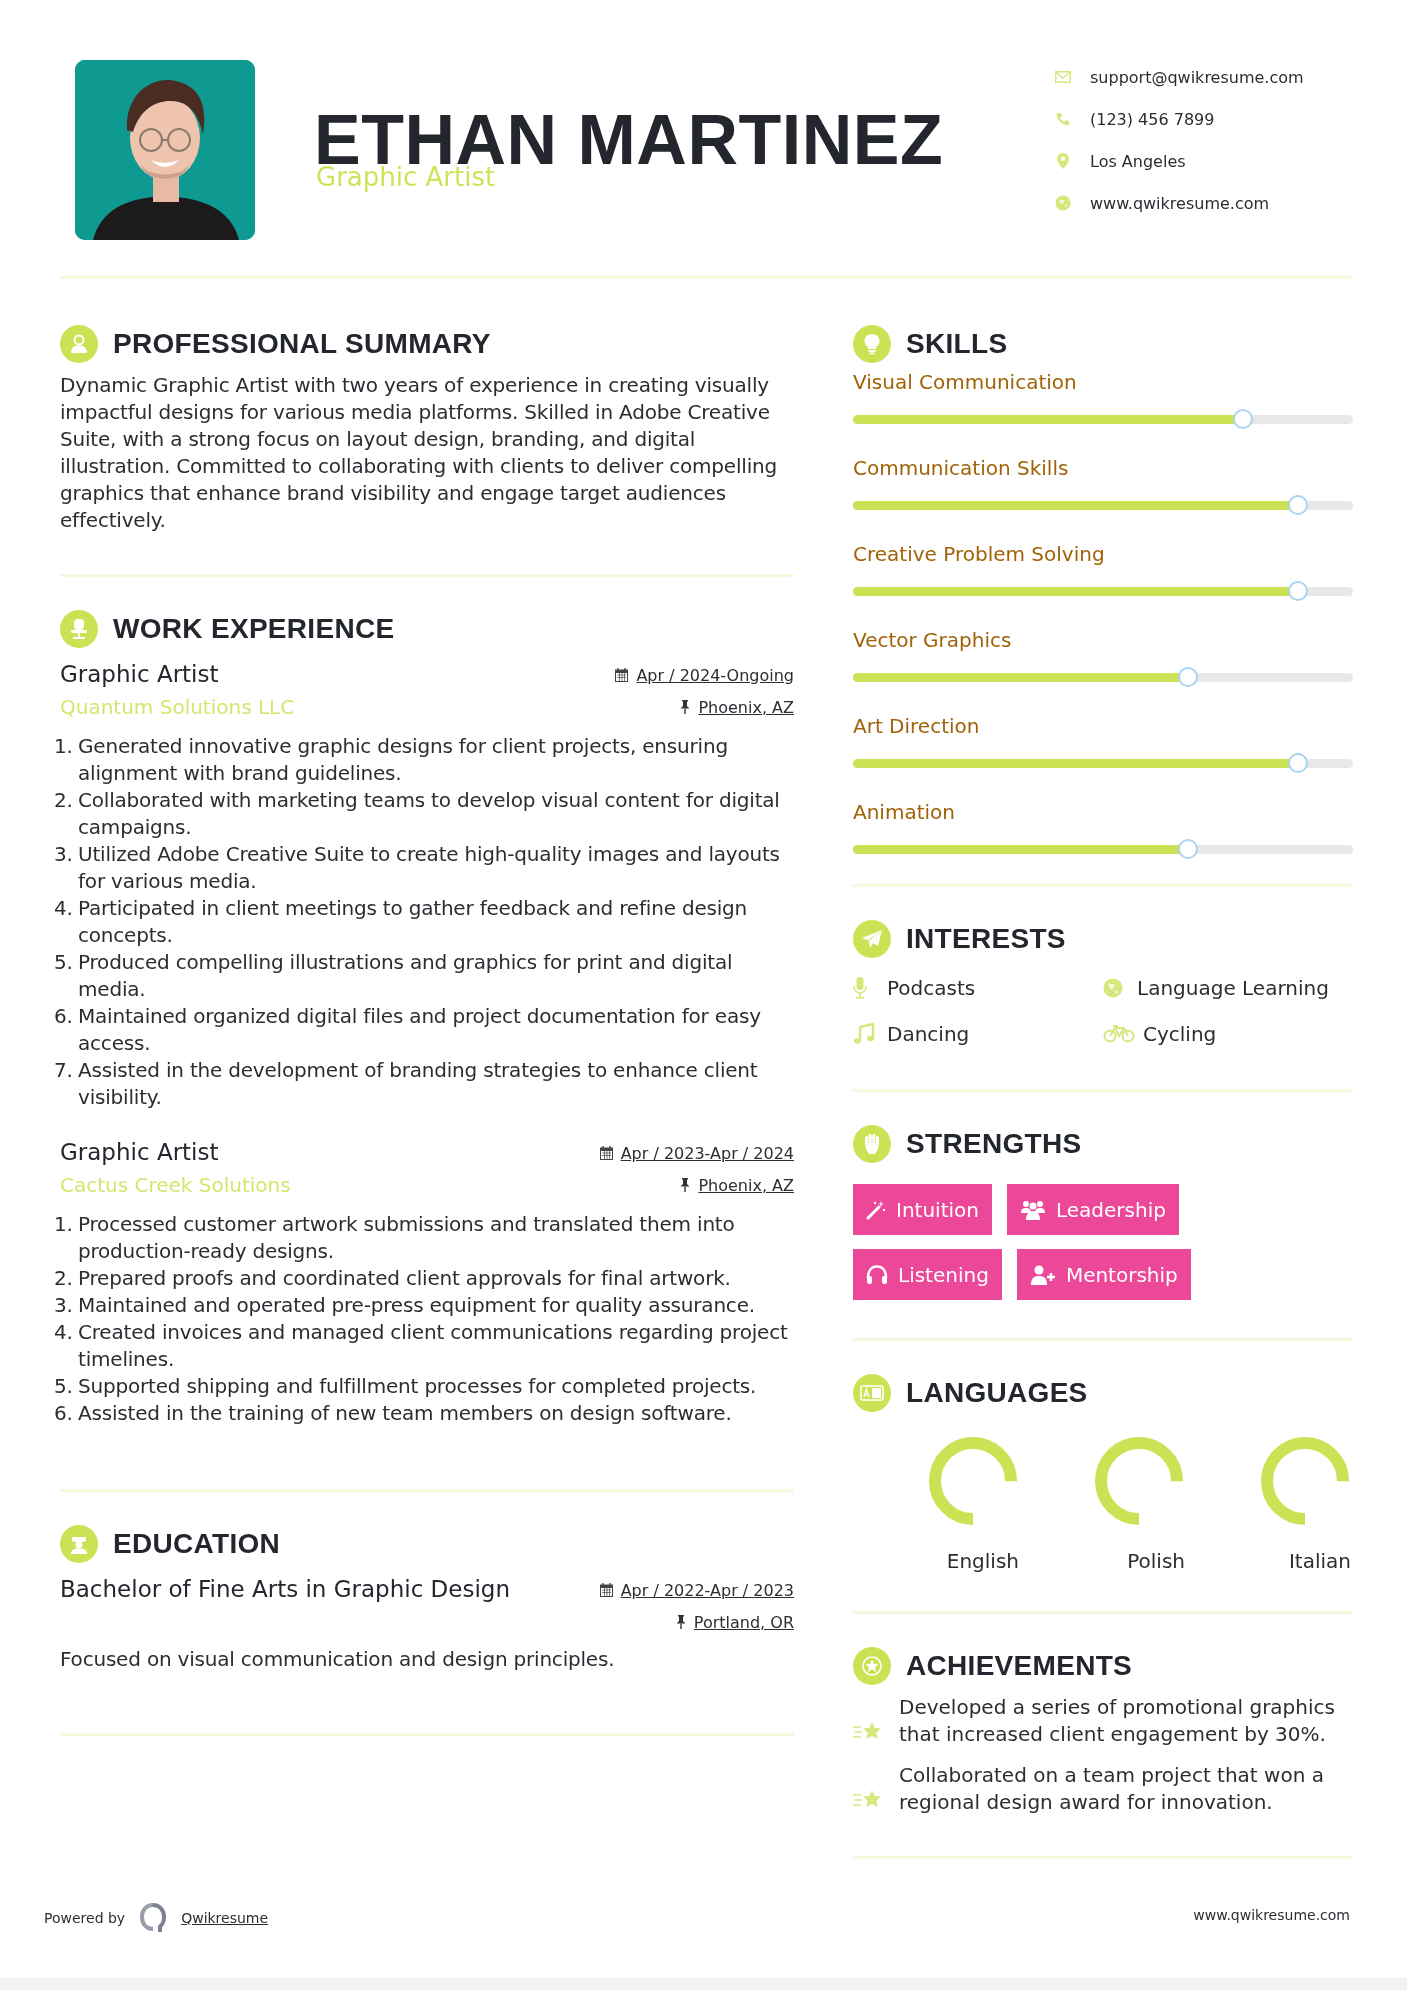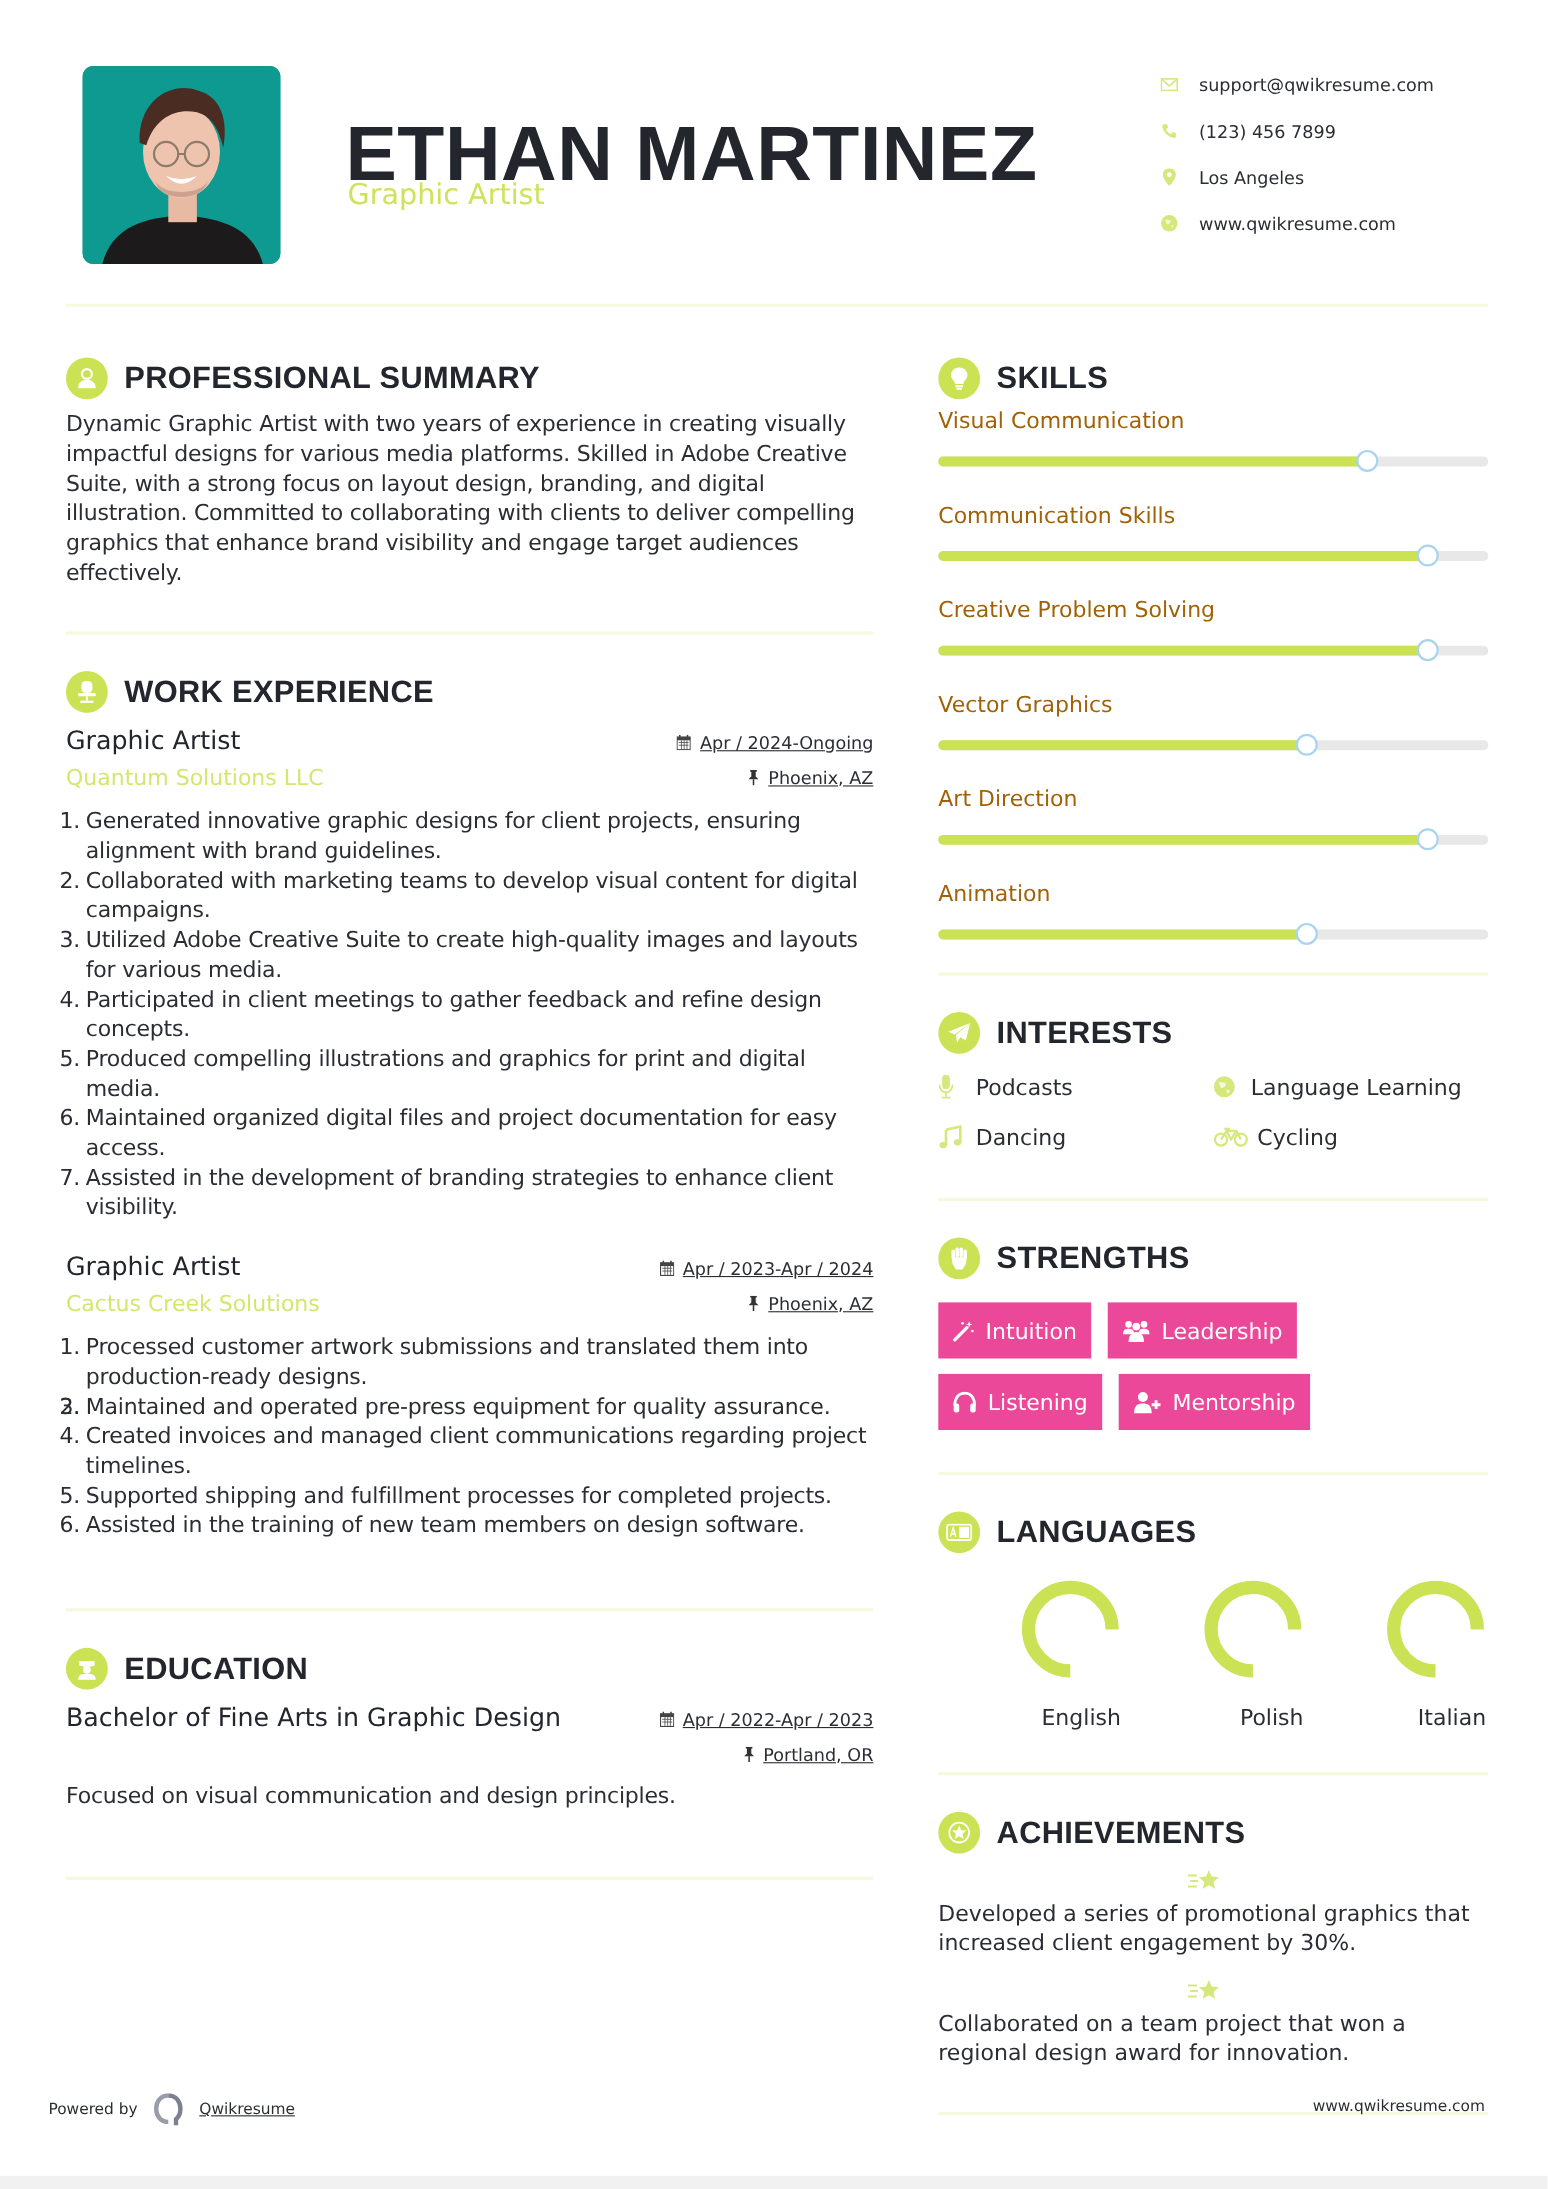--- a/index.html
+++ b/index.html
@@ -238,7 +238,7 @@
         </div>
         <ol class="duties">
           <li><span class="num">1.</span><span>Processed customer artwork submissions and translated them into production-ready designs.</span></li>
-          <li><span class="num">2.</span></li>
+          <li><span class="num">2.</span><span>Prepared proofs and coordinated client approvals for final artwork.</span></li>
           <li><span class="num">3.</span><span>Maintained and operated pre-press equipment for quality assurance.</span></li>
           <li><span class="num">4.</span><span>Created invoices and managed client communications regarding project timelines.</span></li>
           <li><span class="num">5.</span><span>Supported shipping and fulfillment processes for completed projects.</span></li>

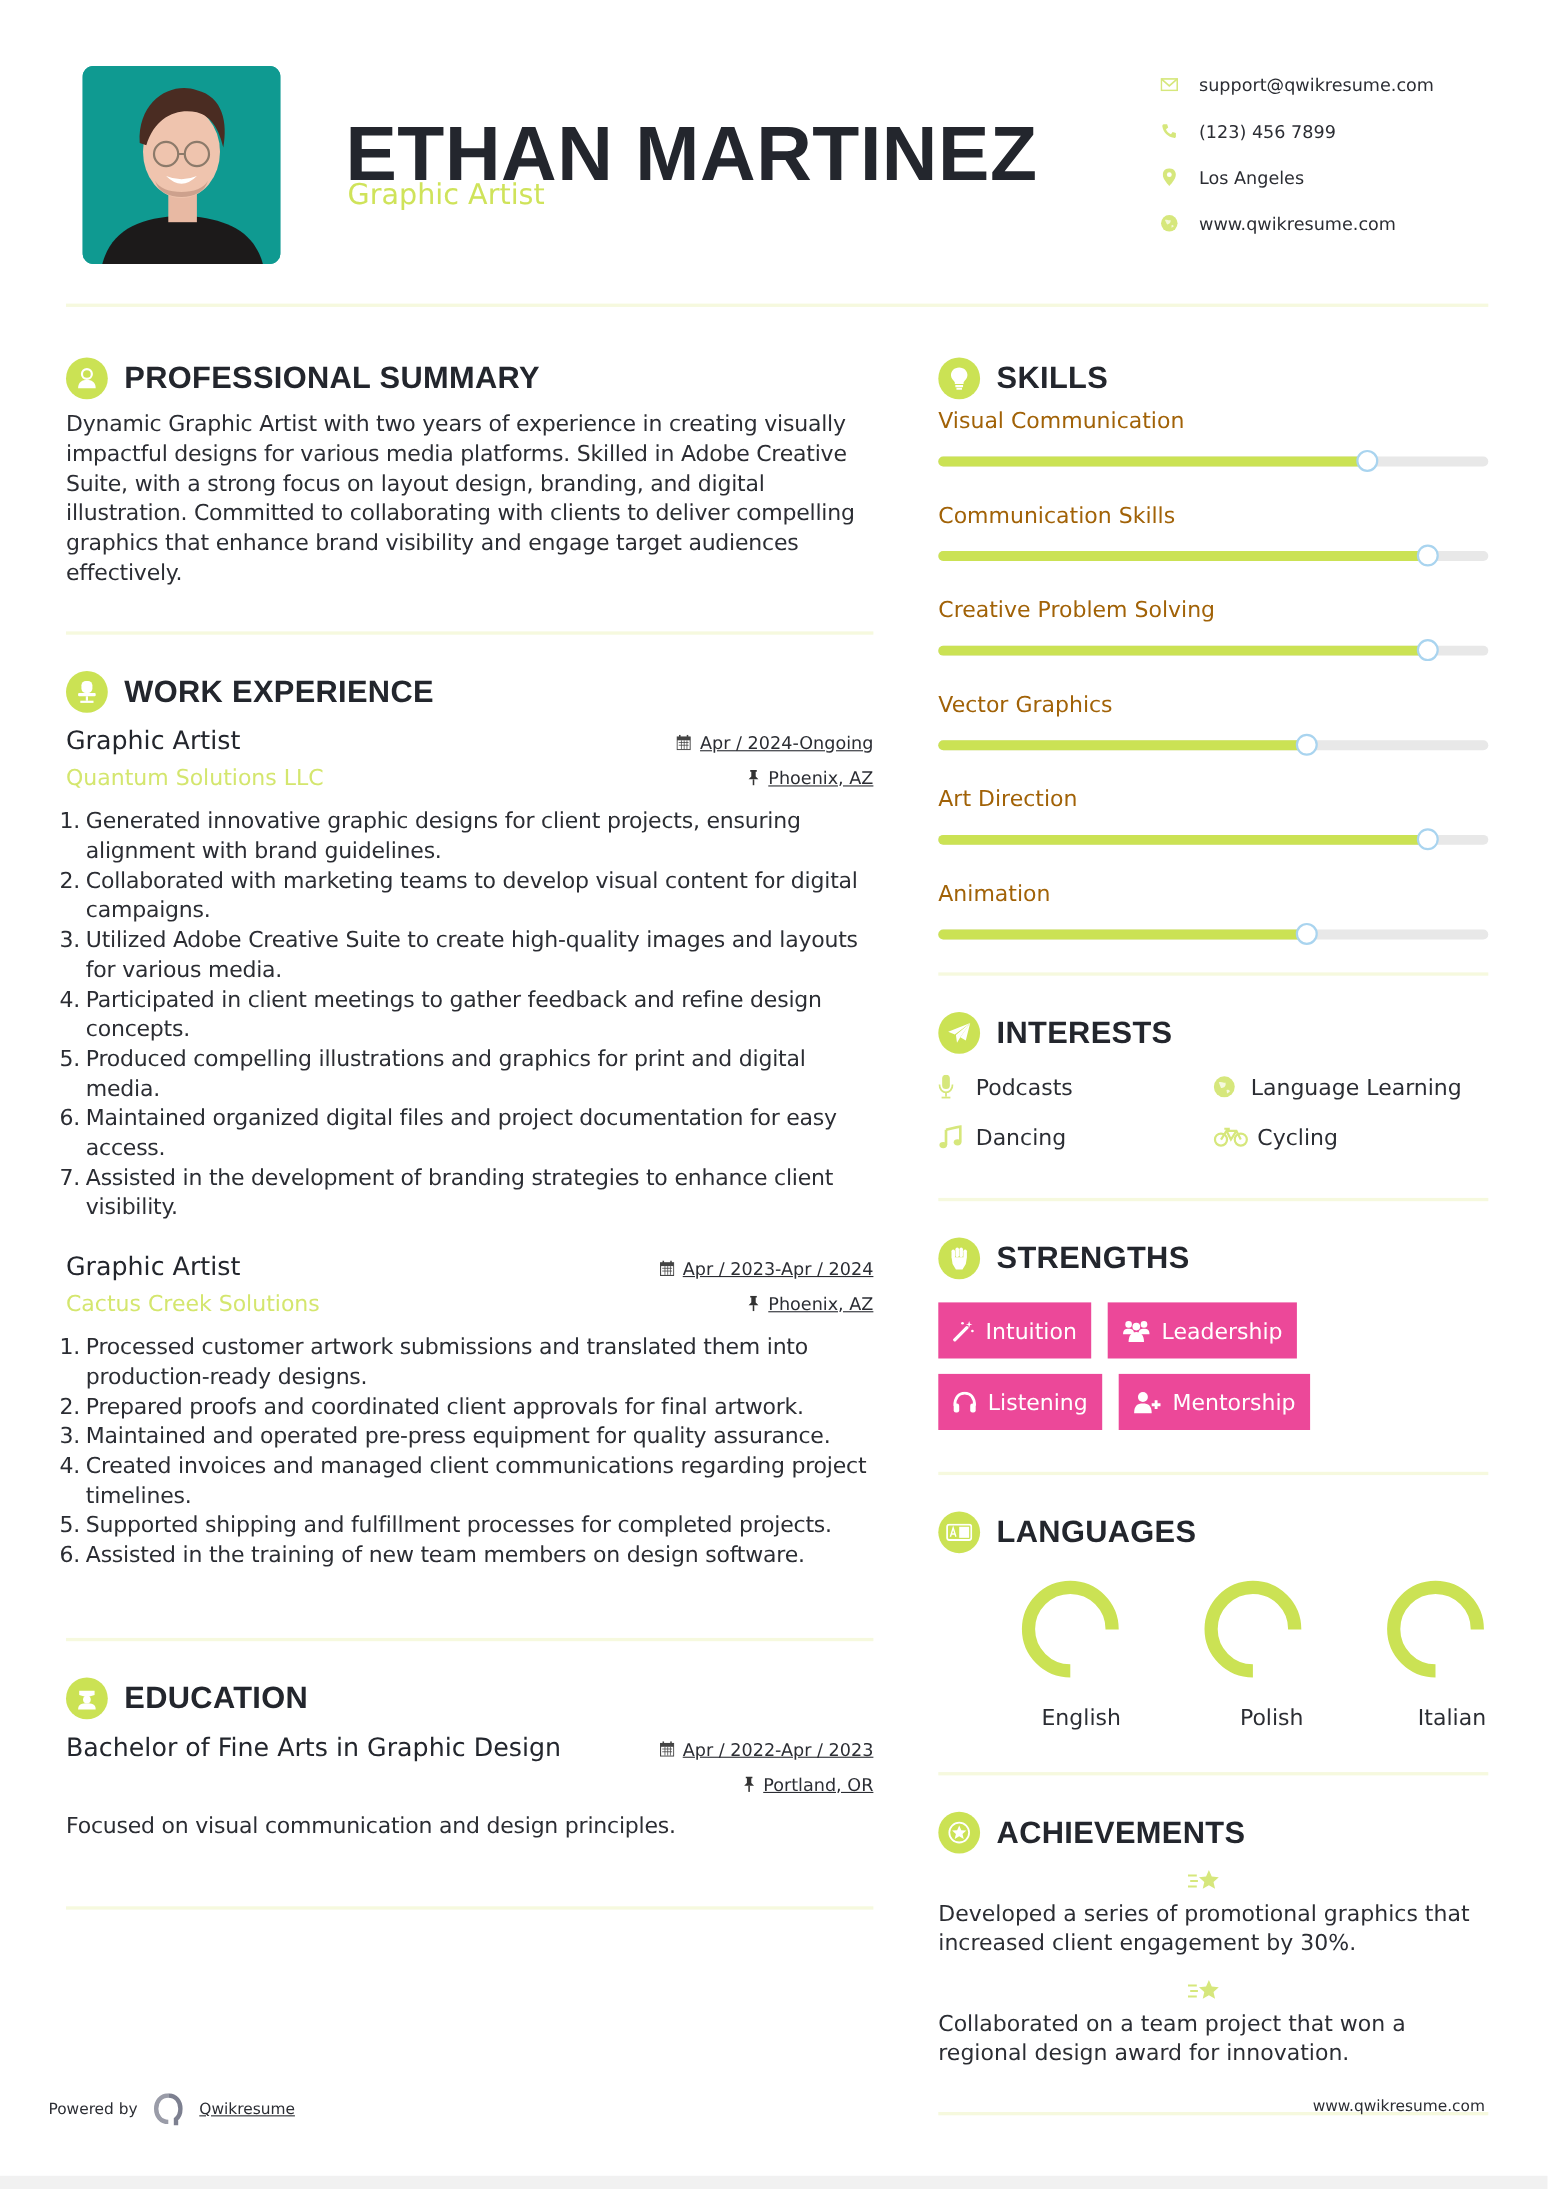--- a/index.html
+++ b/index.html
@@ -65,7 +65,7 @@
   .lang-label { font-size: 20px; color: #2b2d33; margin-top: 22px; margin-left: -36px; }
 
   
-  .ach { display: flex; align-items: center; margin-top: 4px; flex-direction: column; }
+  .ach { display: flex; align-items: flex-end; margin-top: 4px; }
   .ach .ai { width: 32px; margin-right: 14px; padding-top: 4px; flex: none; }
   .ach .at { font-size: 20px; line-height: 27px; color: #2b2d33; }
 

